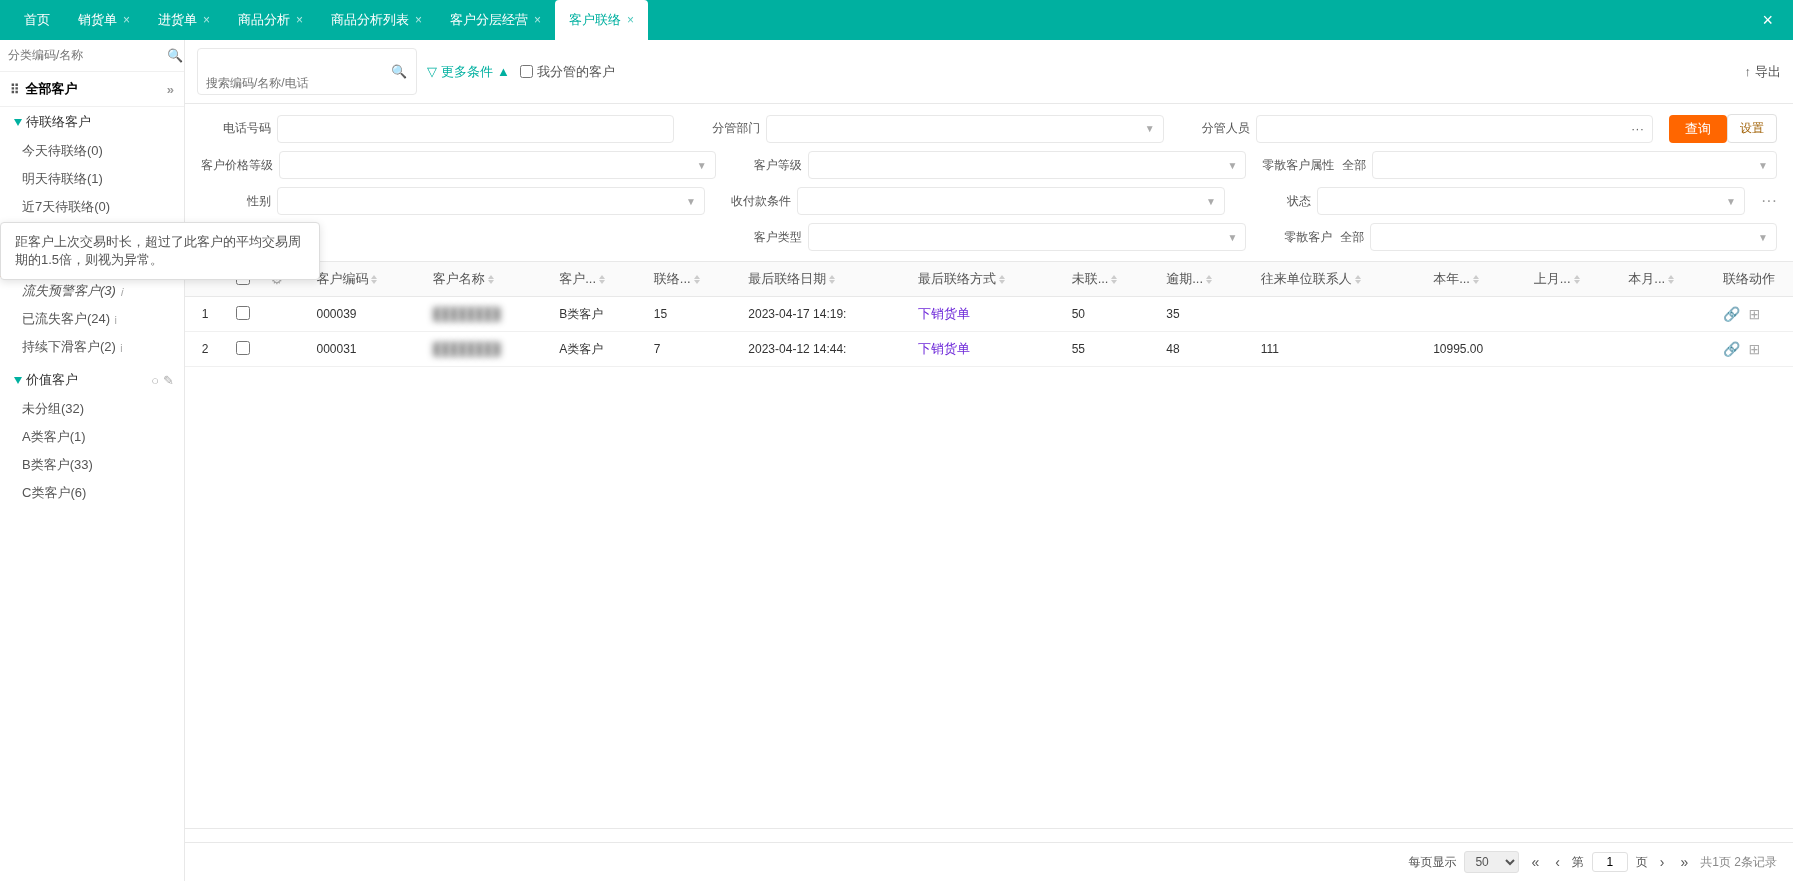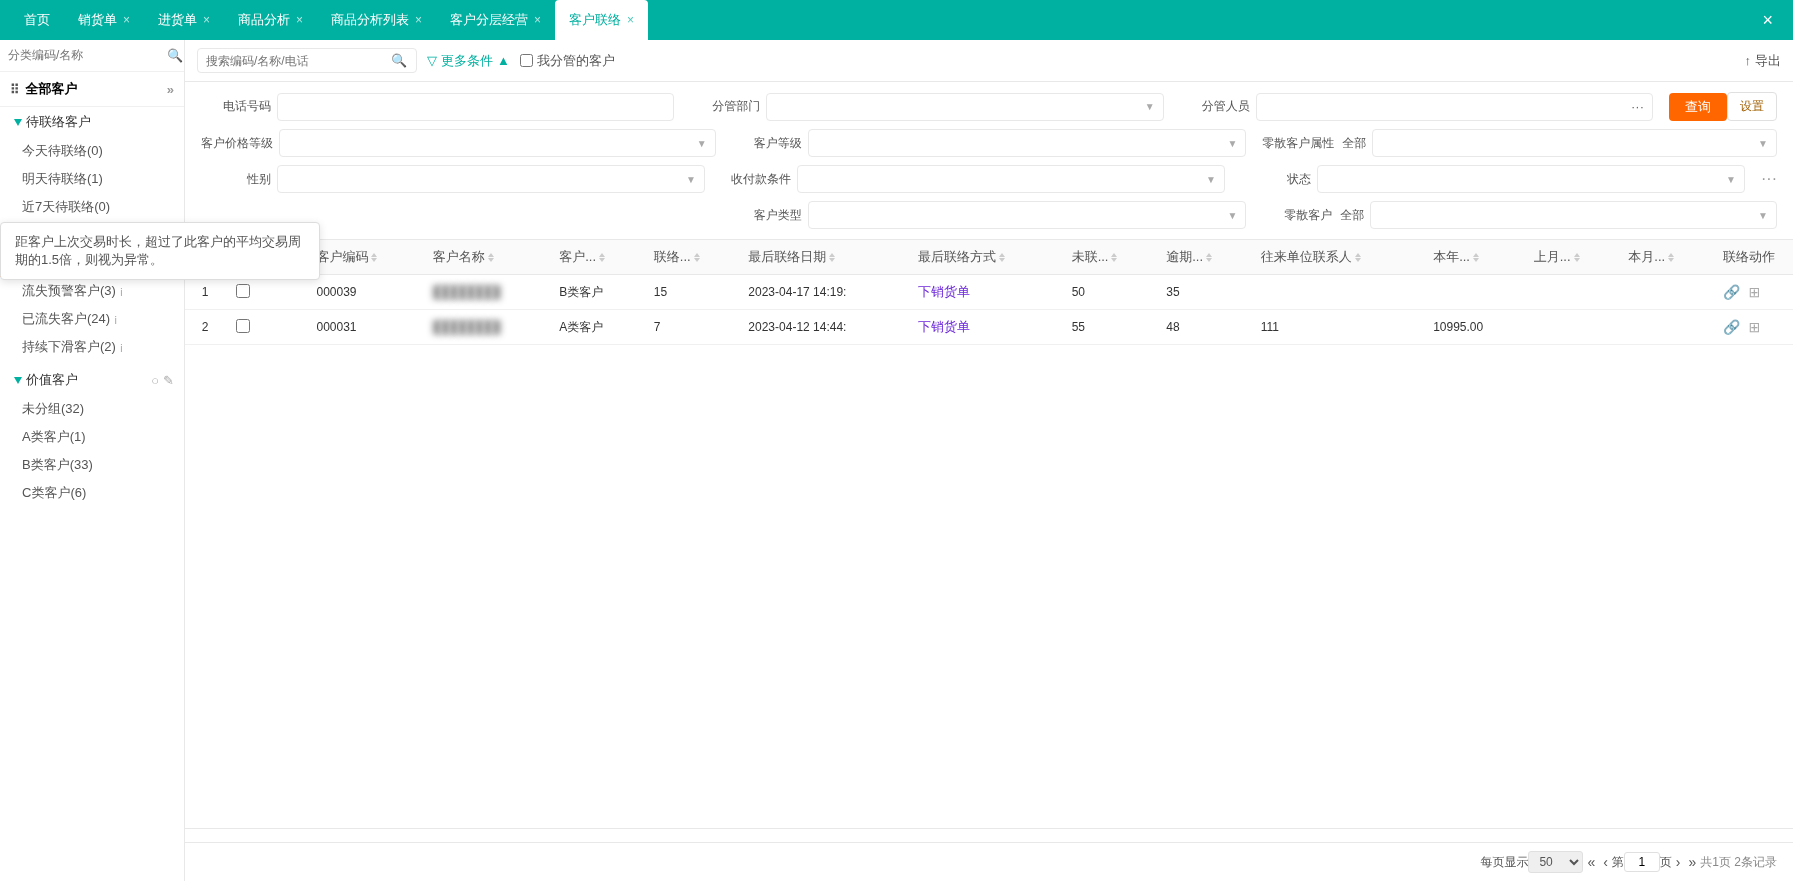--- a/index.html
+++ b/index.html
@@ -67,7 +67,7 @@
       display: flex; align-items: center; border: 1px solid #e8e8e8; border-radius: 4px;
       padding: 4px 8px; width: 220px; gap: 6px;
     }
-    .search-box input { border: none; outline: none; flex: 1; font-size: 12px; color: #666; }
+    .search-box input { border: none; outline: none; flex: 1; font-size: 12px; color: #666; margin-top: 23px; }
     .filter-more { display: flex; align-items: center; gap: 4px; color: #00b0a0; cursor: pointer; font-size: 12px; }
     .my-customer { display: flex; align-items: center; gap: 4px; font-size: 12px; color: #555; cursor: pointer; }
     .export-btn {

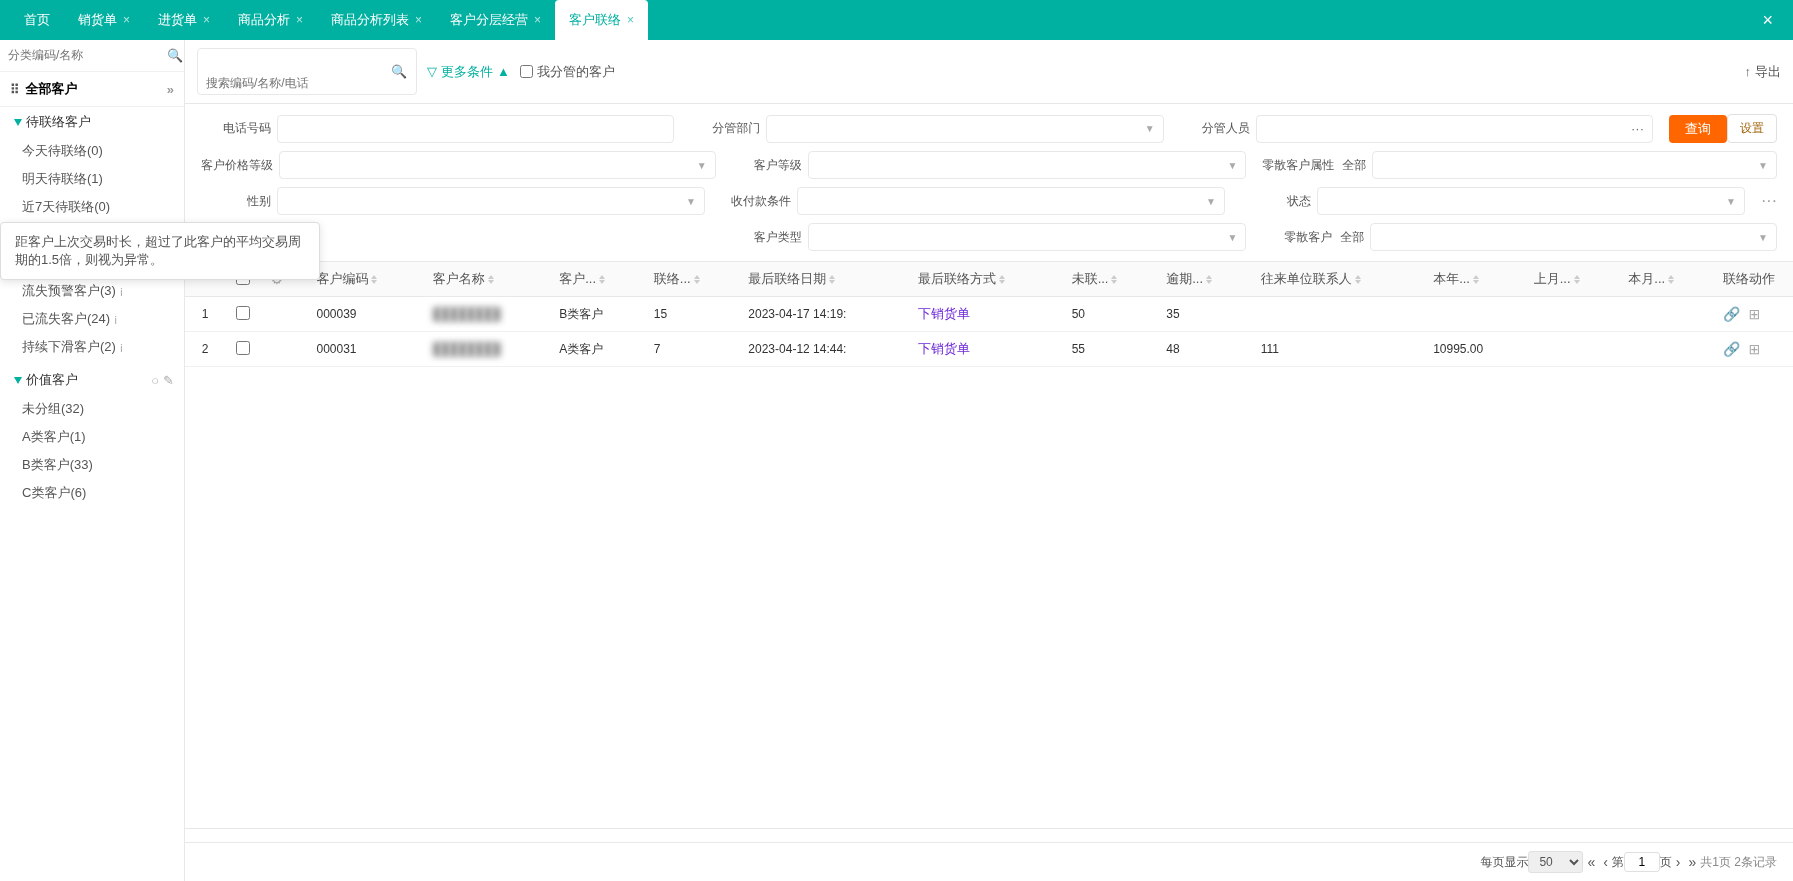--- a/index.html
+++ b/index.html
@@ -223,7 +223,7 @@
       <span>回购异常客户(2)</span>
       <span style="color:#aaa;font-size:11px;">ℹ</span>
     </div>
-    <div class="sidebar-item" style="display:flex;align-items:center;gap:4px;">
+    <div class="sidebar-item" style="display:flex;align-items:center;gap:4px;font-style:italic;">
       <span>流失预警客户(3)</span>
       <span style="color:#aaa;font-size:11px;">ℹ</span>
     </div>

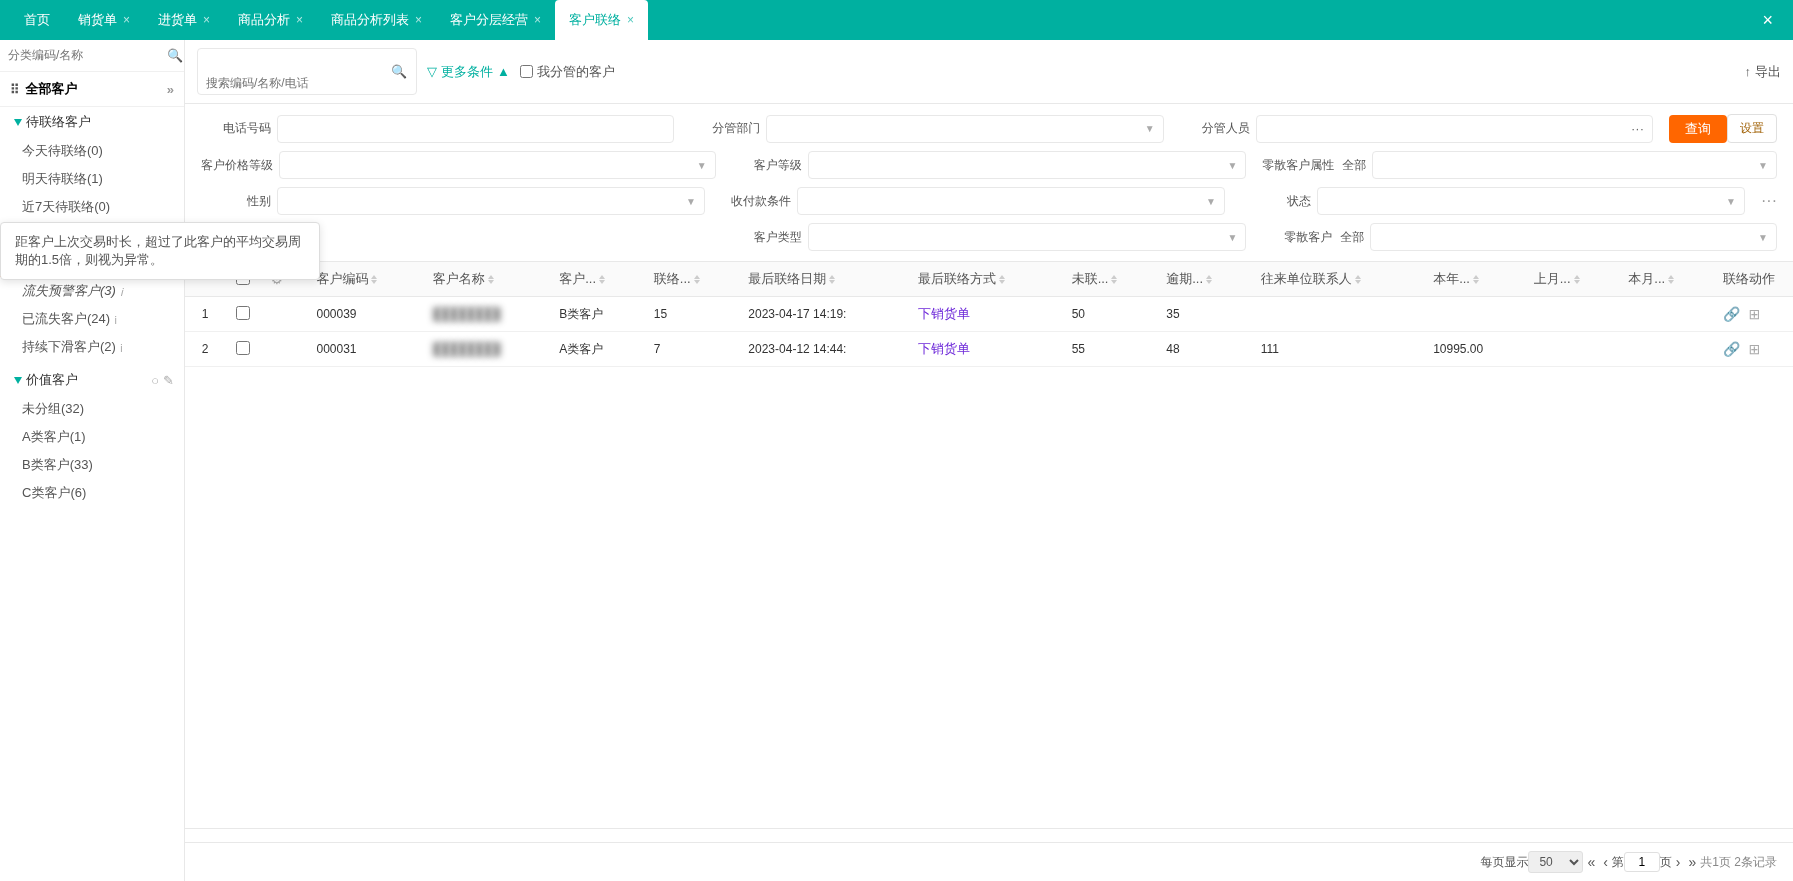--- a/index.html
+++ b/index.html
@@ -125,7 +125,7 @@
     
     .pagination {
       background: #fff; border-top: 1px solid #e8e8e8; padding: 8px 16px;
-      display: flex; align-items: center; justify-content: flex-end; 
+      display: flex; align-items: center; justify-content: flex-end; gap: 8px;
     }
     .page-info { font-size: 12px; color: #555; }
     .page-size-select {

